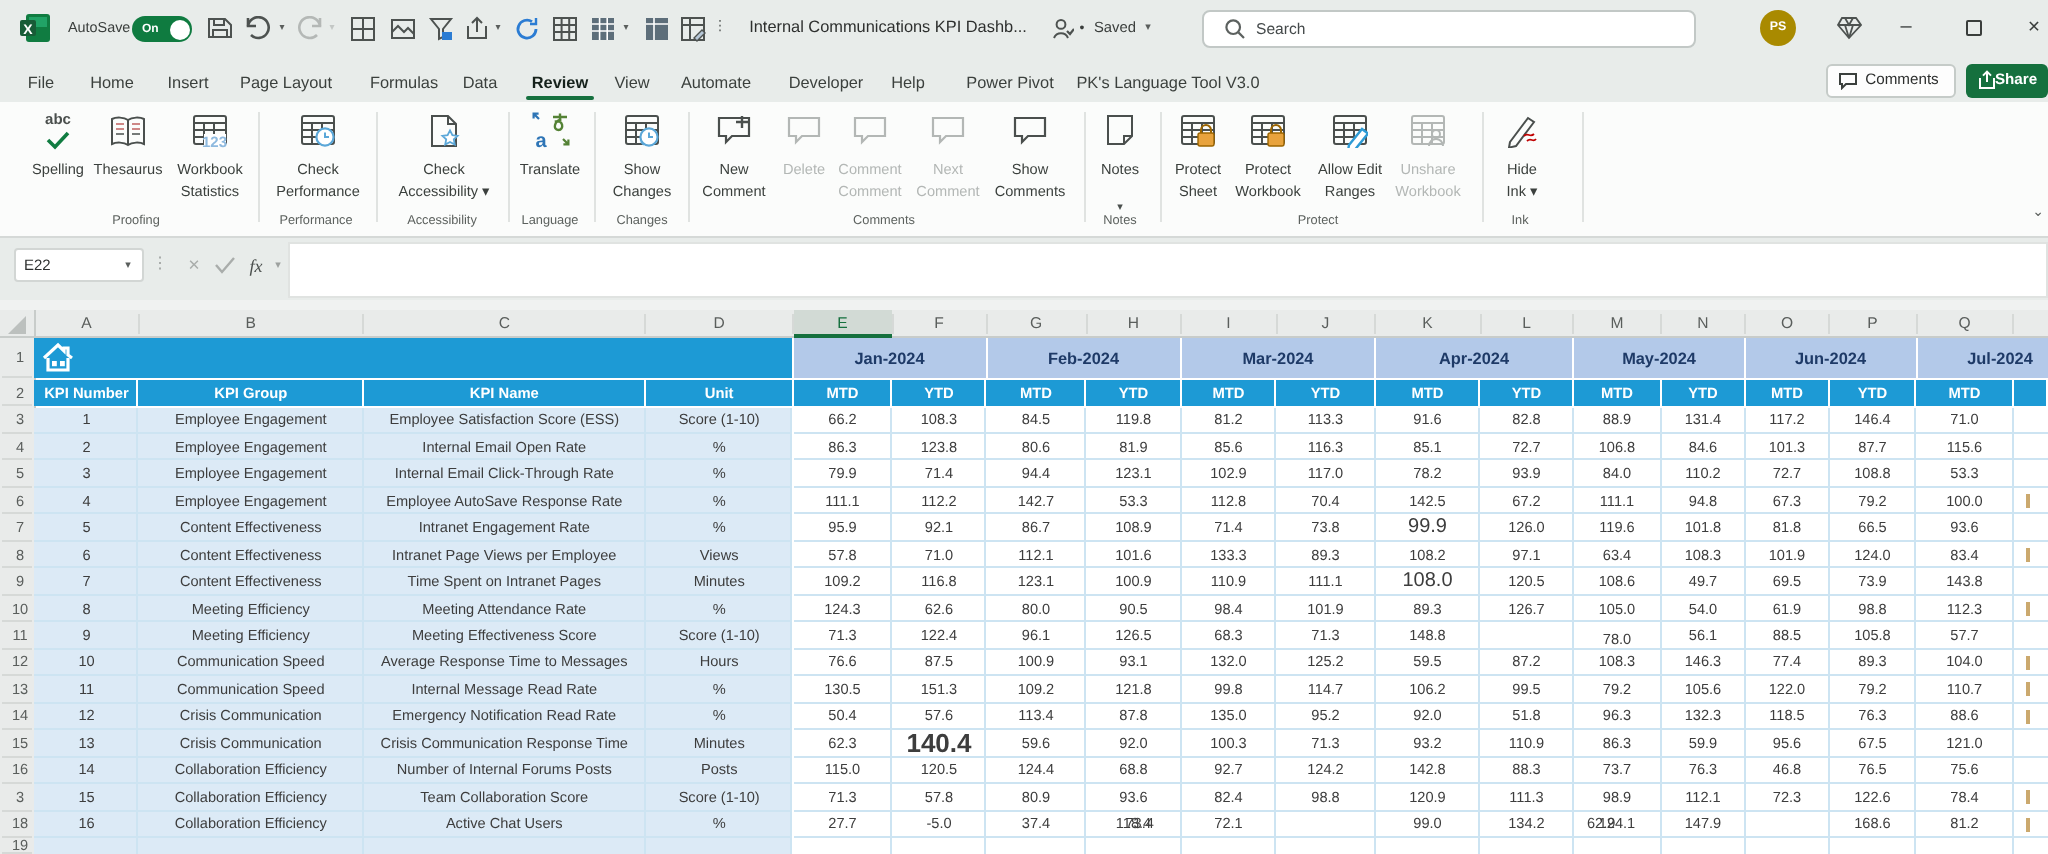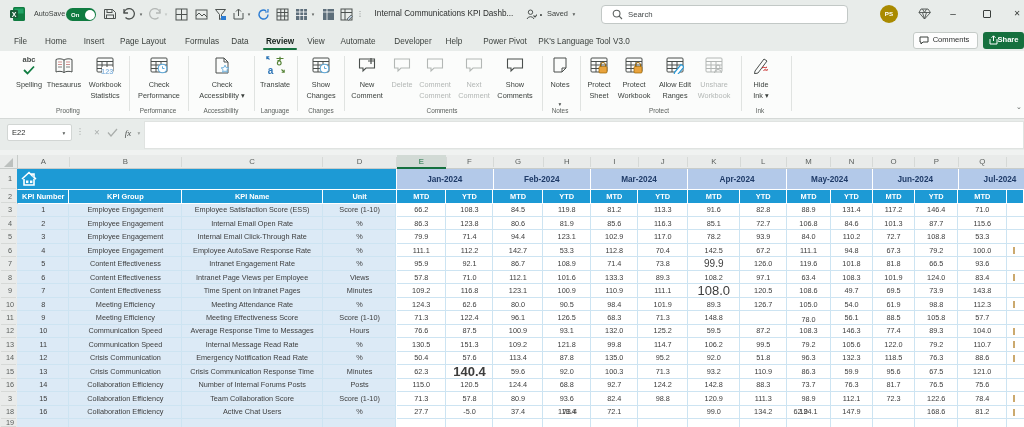--- a/index.html
+++ b/index.html
@@ -642,7 +642,7 @@
 <div class="abs" style="left:638.0px;top:284.32px;width:49.5px;height:13.47px;background:#fff;border-right:1px solid #CDE4F2;border-bottom:1px solid #CDE4F2;"></div>
 <div class="abs" style="left:562.75px;top:286.055px;width:200px;height:10px;font-size:7.3px;color:#3d3d3d;font-weight:normal;text-align:center;line-height:10px;white-space:nowrap;">111.1</div>
 <div class="abs" style="left:687.5px;top:284.32px;width:52.5px;height:13.47px;background:#fff;border-right:1px solid #CDE4F2;border-bottom:1px solid #CDE4F2;"></div>
-<div class="abs" style="left:613.75px;top:286.055px;width:200px;height:10px;font-size:13px;color:#3d3d3d;font-weight:normal;text-align:center;line-height:10px;white-space:nowrap;">108.0</div>
+<div class="abs" style="left:613.75px;top:286.055px;width:200px;height:10px;font-size:10px;color:#3d3d3d;font-weight:normal;text-align:center;line-height:10px;white-space:nowrap;">108.0</div>
 <div class="abs" style="left:740.0px;top:284.32px;width:46.5px;height:13.47px;background:#fff;border-right:1px solid #CDE4F2;border-bottom:1px solid #CDE4F2;"></div>
 <div class="abs" style="left:663.25px;top:286.055px;width:200px;height:10px;font-size:7.3px;color:#3d3d3d;font-weight:normal;text-align:center;line-height:10px;white-space:nowrap;">120.5</div>
 <div class="abs" style="left:786.5px;top:284.32px;width:44.0px;height:13.47px;background:#fff;border-right:1px solid #CDE4F2;border-bottom:1px solid #CDE4F2;"></div>

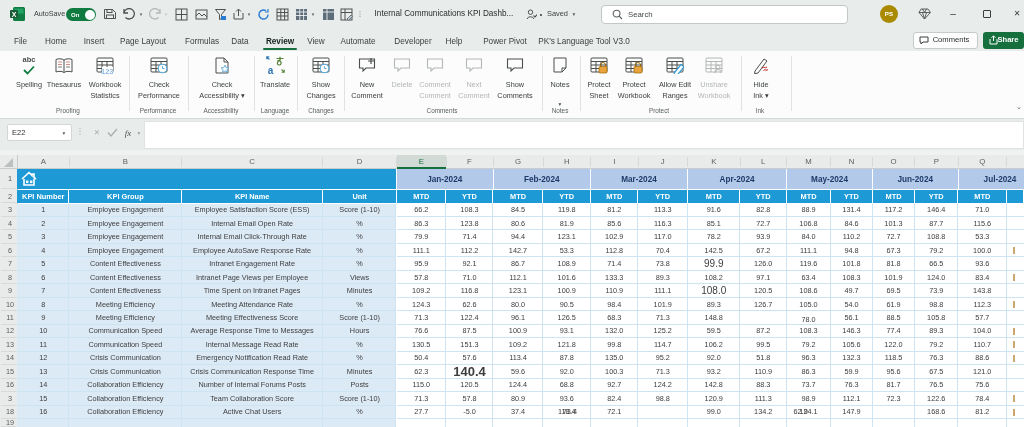--- a/index.html
+++ b/index.html
@@ -895,7 +895,7 @@
 <div class="abs" style="left:830.5px;top:378.61px;width:42.0px;height:13.47px;background:#fff;border-right:1px solid #CDE4F2;border-bottom:1px solid #CDE4F2;"></div>
 <div class="abs" style="left:751.5px;top:380.345px;width:200px;height:10px;font-size:7.3px;color:#3d3d3d;font-weight:normal;text-align:center;line-height:10px;white-space:nowrap;">76.3</div>
 <div class="abs" style="left:872.5px;top:378.61px;width:42.0px;height:13.47px;background:#fff;border-right:1px solid #CDE4F2;border-bottom:1px solid #CDE4F2;"></div>
-<div class="abs" style="left:793.5px;top:380.345px;width:200px;height:10px;font-size:7.3px;color:#3d3d3d;font-weight:normal;text-align:center;line-height:10px;white-space:nowrap;">81.7</div>
+<div class="abs" style="left:793.5px;top:380.345px;width:200px;height:10px;font-size:7.3px;color:#3d3d3d;font-weight:normal;text-align:center;line-height:10px;white-space:nowrap;">46.8</div>
 <div class="abs" style="left:914.5px;top:378.61px;width:43.5px;height:13.47px;background:#fff;border-right:1px solid #CDE4F2;border-bottom:1px solid #CDE4F2;"></div>
 <div class="abs" style="left:836.25px;top:380.345px;width:200px;height:10px;font-size:7.3px;color:#3d3d3d;font-weight:normal;text-align:center;line-height:10px;white-space:nowrap;">76.5</div>
 <div class="abs" style="left:958.0px;top:378.61px;width:48.5px;height:13.47px;background:#fff;border-right:1px solid #CDE4F2;border-bottom:1px solid #CDE4F2;"></div>

